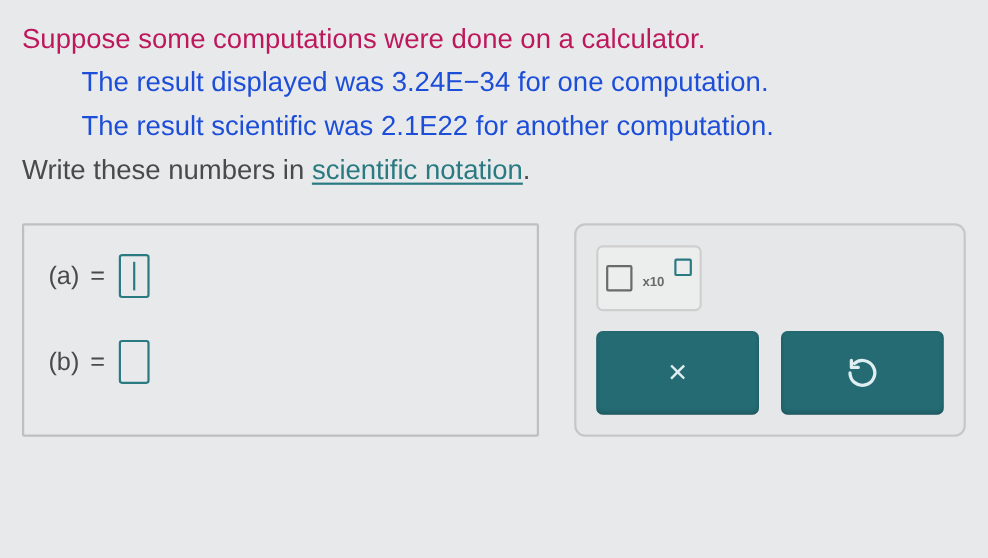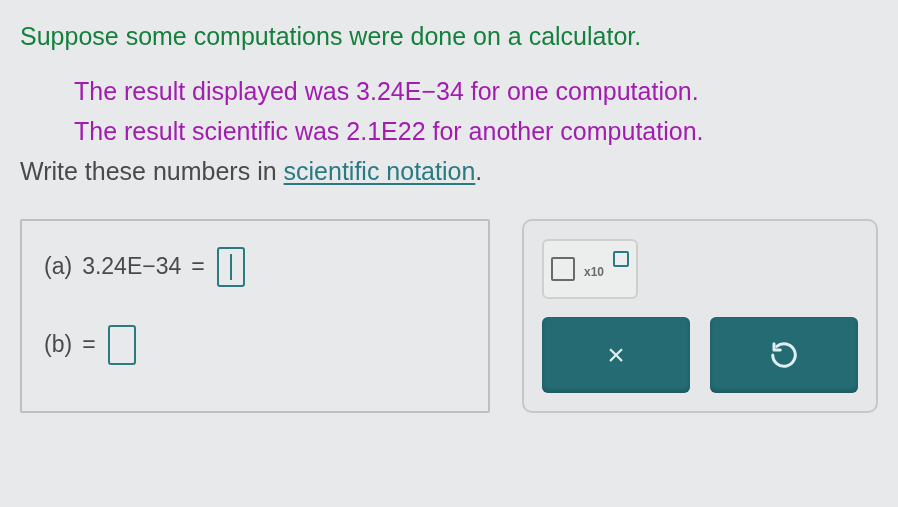--- a/index.html
+++ b/index.html
@@ -15,8 +15,7 @@
   .intro {
     font-size: 25px;
     line-height: 1.5;
-    color: #15803d;
-    margin-bottom: 16px;
+    color: #be185d;
   }
   .indented {
     margin-left: 54px;

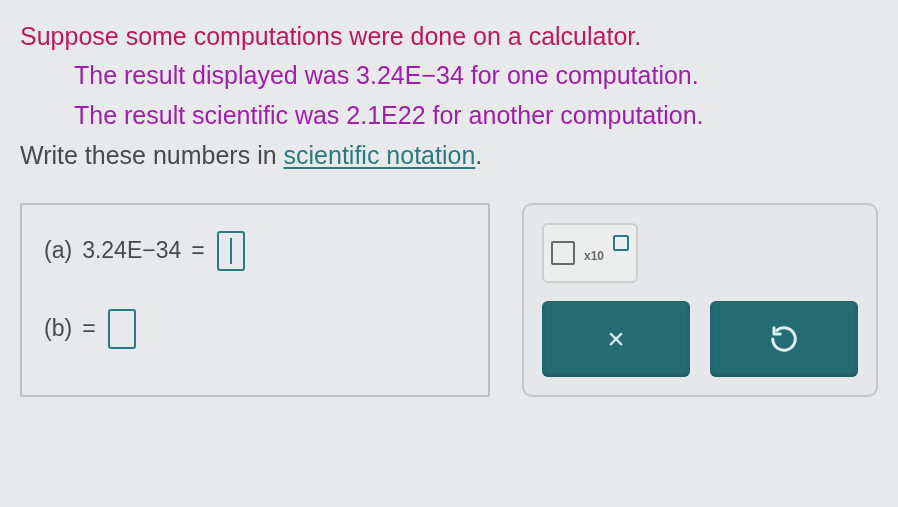--- a/index.html
+++ b/index.html
@@ -21,7 +21,7 @@
     margin-left: 54px;
     font-size: 25px;
     line-height: 1.55;
-    color: #a21caf;
+    color: #1d4ed8;
     margin-bottom: 2px;
   }
   .instruction {

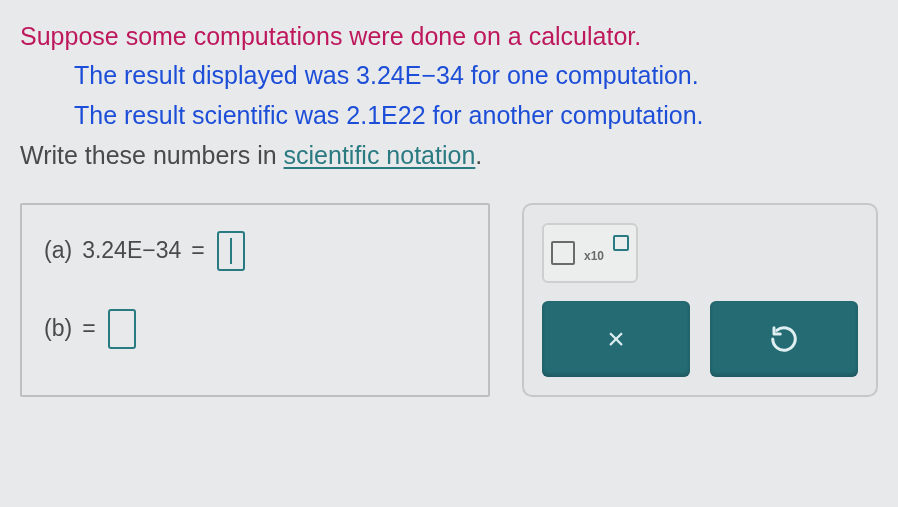--- a/index.html
+++ b/index.html
@@ -161,7 +161,6 @@
   <div class="answer-box">
     <div class="answer-line">
       <span class="part-label">(a)</span>
-      <span class="expr">3.24E−34</span>
       <span class="eq">=</span>
       <span class="input-shell focused"></span>
     </div>

